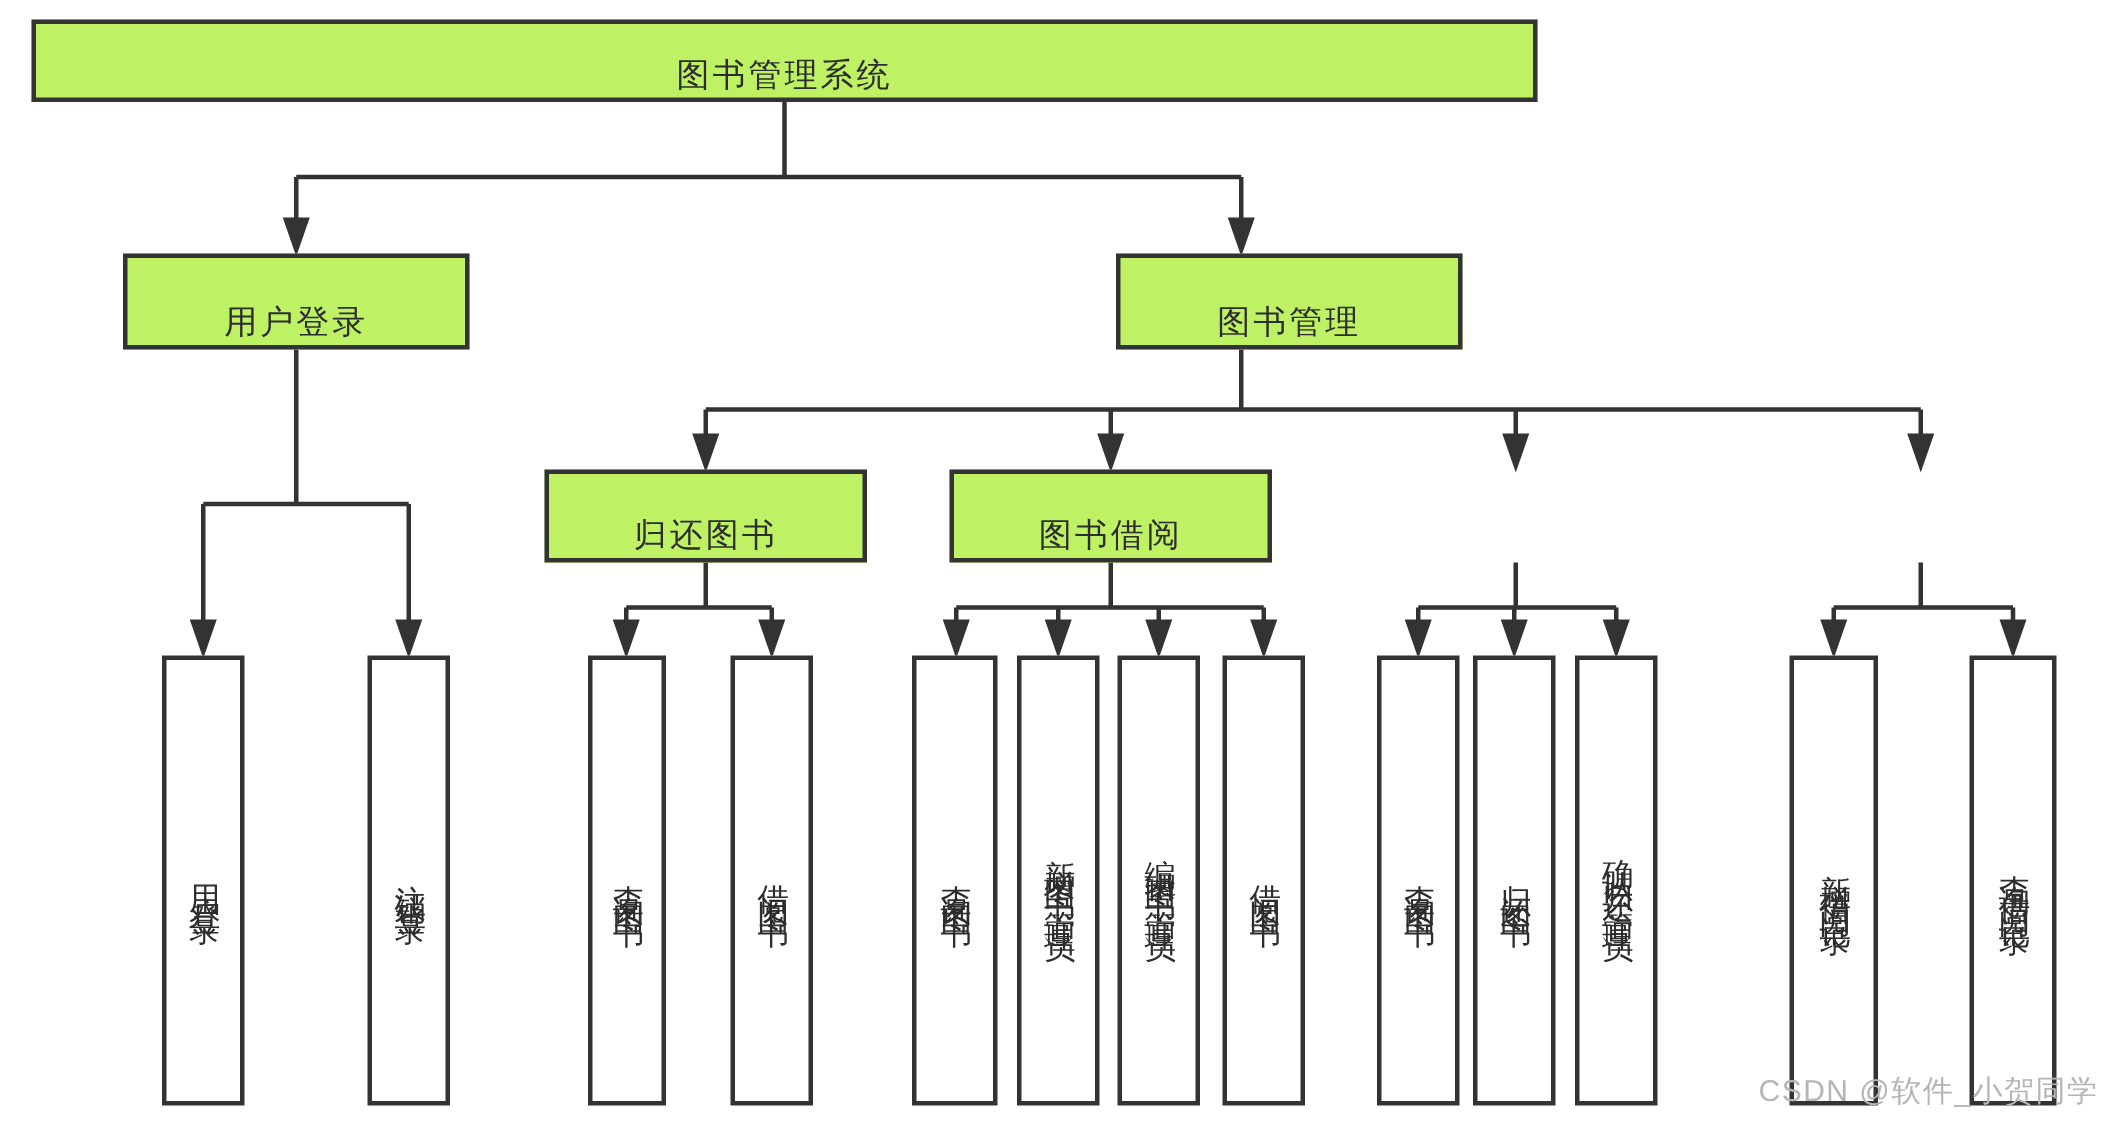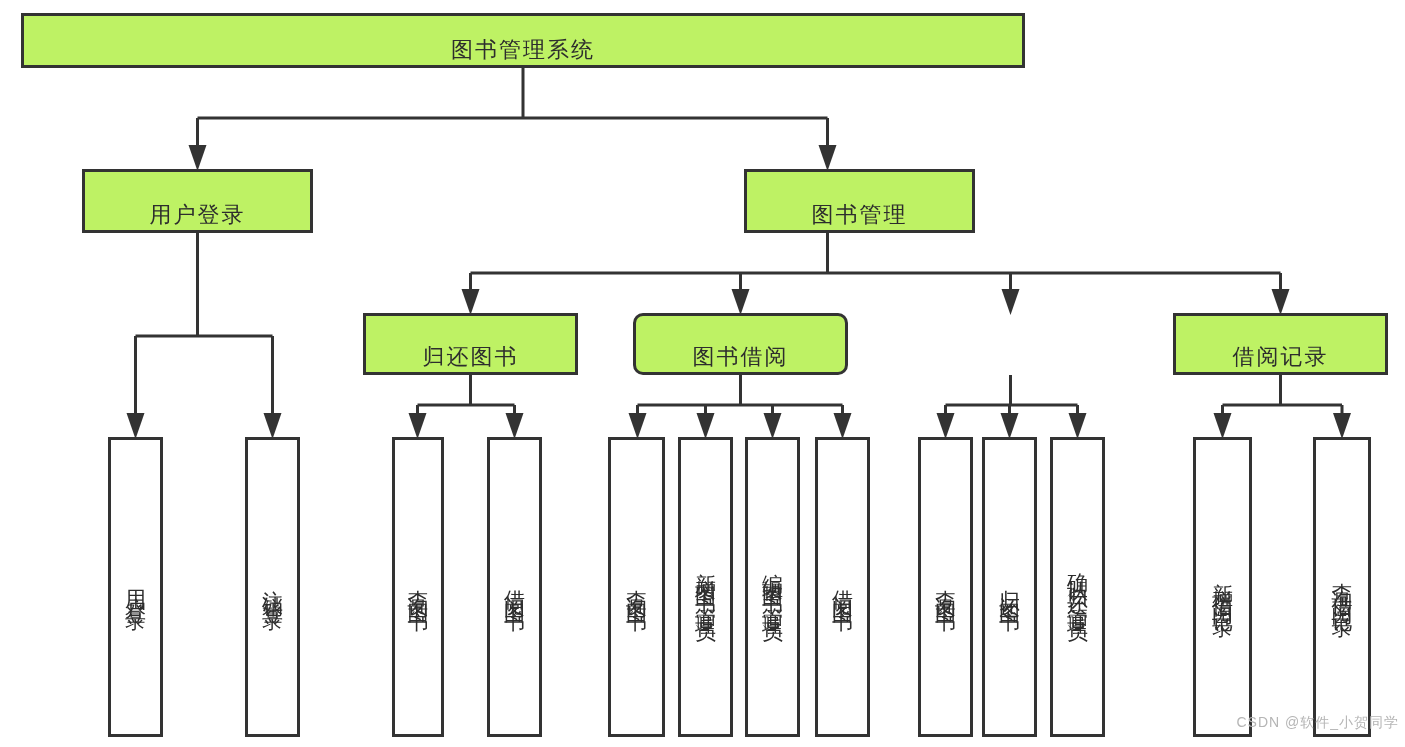--- a/index.html
+++ b/index.html
@@ -114,7 +114,7 @@
   <div class="hbox" style="left:363px;top:313px;width:215px;height:62px;">
     <span class="hlabel">归还图书</span>
   </div>
-  <div class="hbox" style="left:633px;top:313px;width:215px;height:62px;border-radius:10px;">
+  <div class="hbox" style="left:633px;top:313px;width:215px;height:62px;">
     <span class="hlabel">图书借阅</span>
   </div>
   <div class="hbox" style="left:1173px;top:313px;width:215px;height:62px;">

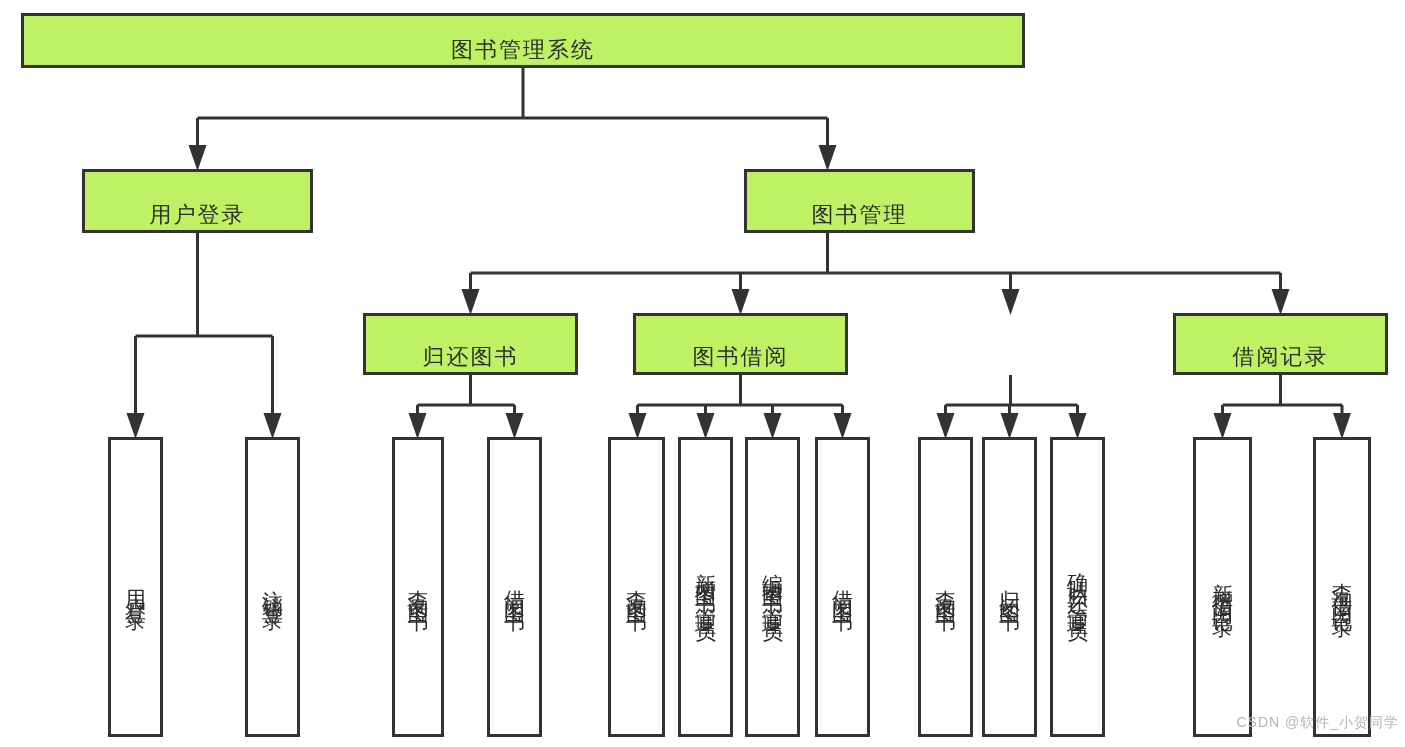--- a/index.html
+++ b/index.html
@@ -117,9 +117,6 @@
   <div class="hbox" style="left:633px;top:313px;width:215px;height:62px;">
     <span class="hlabel">图书借阅</span>
   </div>
-  <div class="hbox" style="left:1173px;top:313px;width:215px;height:62px;">
-    <span class="hlabel">借阅记录</span>
-  </div>
 
   <div class="vbox" style="left:108px;top:437px;width:55px;height:300px;">
     <span class="vlabel">用户登录</span>

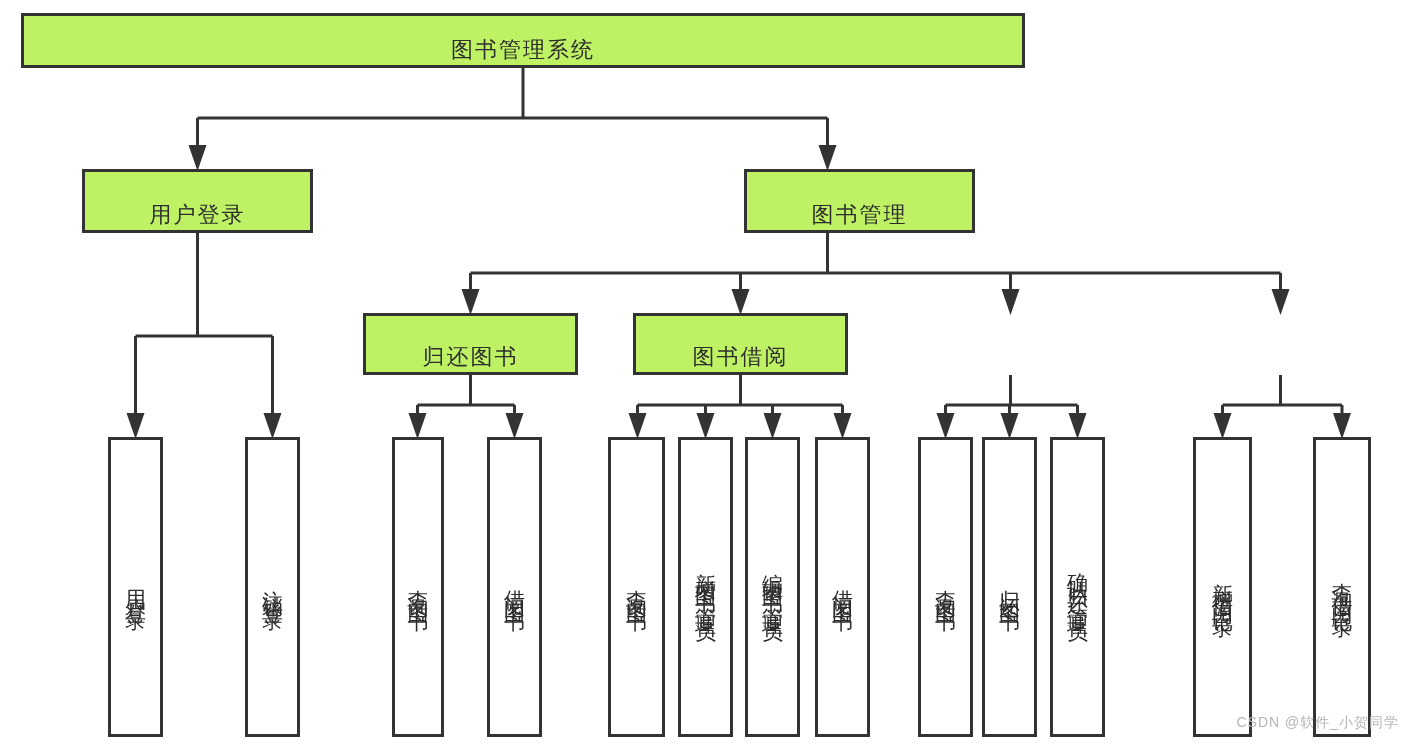--- a/index.html
+++ b/index.html
@@ -42,7 +42,7 @@
   #watermark{
     position:absolute;
     right:6px;top:714px;
-    font-size:14px;
+    font-size:20px;
     color:#b5b5b5;
     letter-spacing:1px;
     white-space:nowrap;

